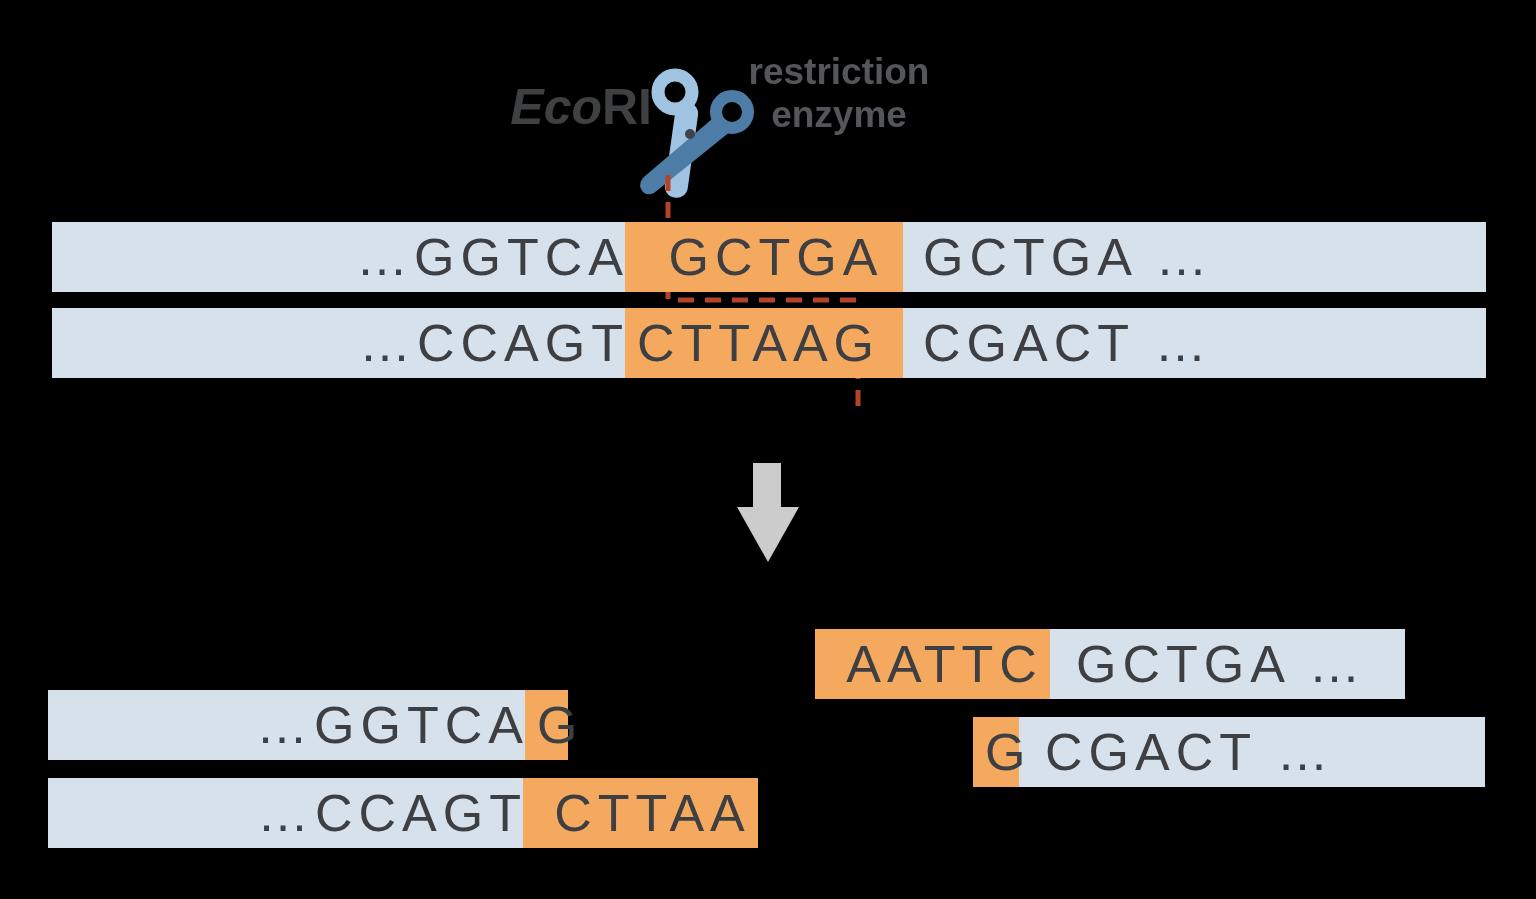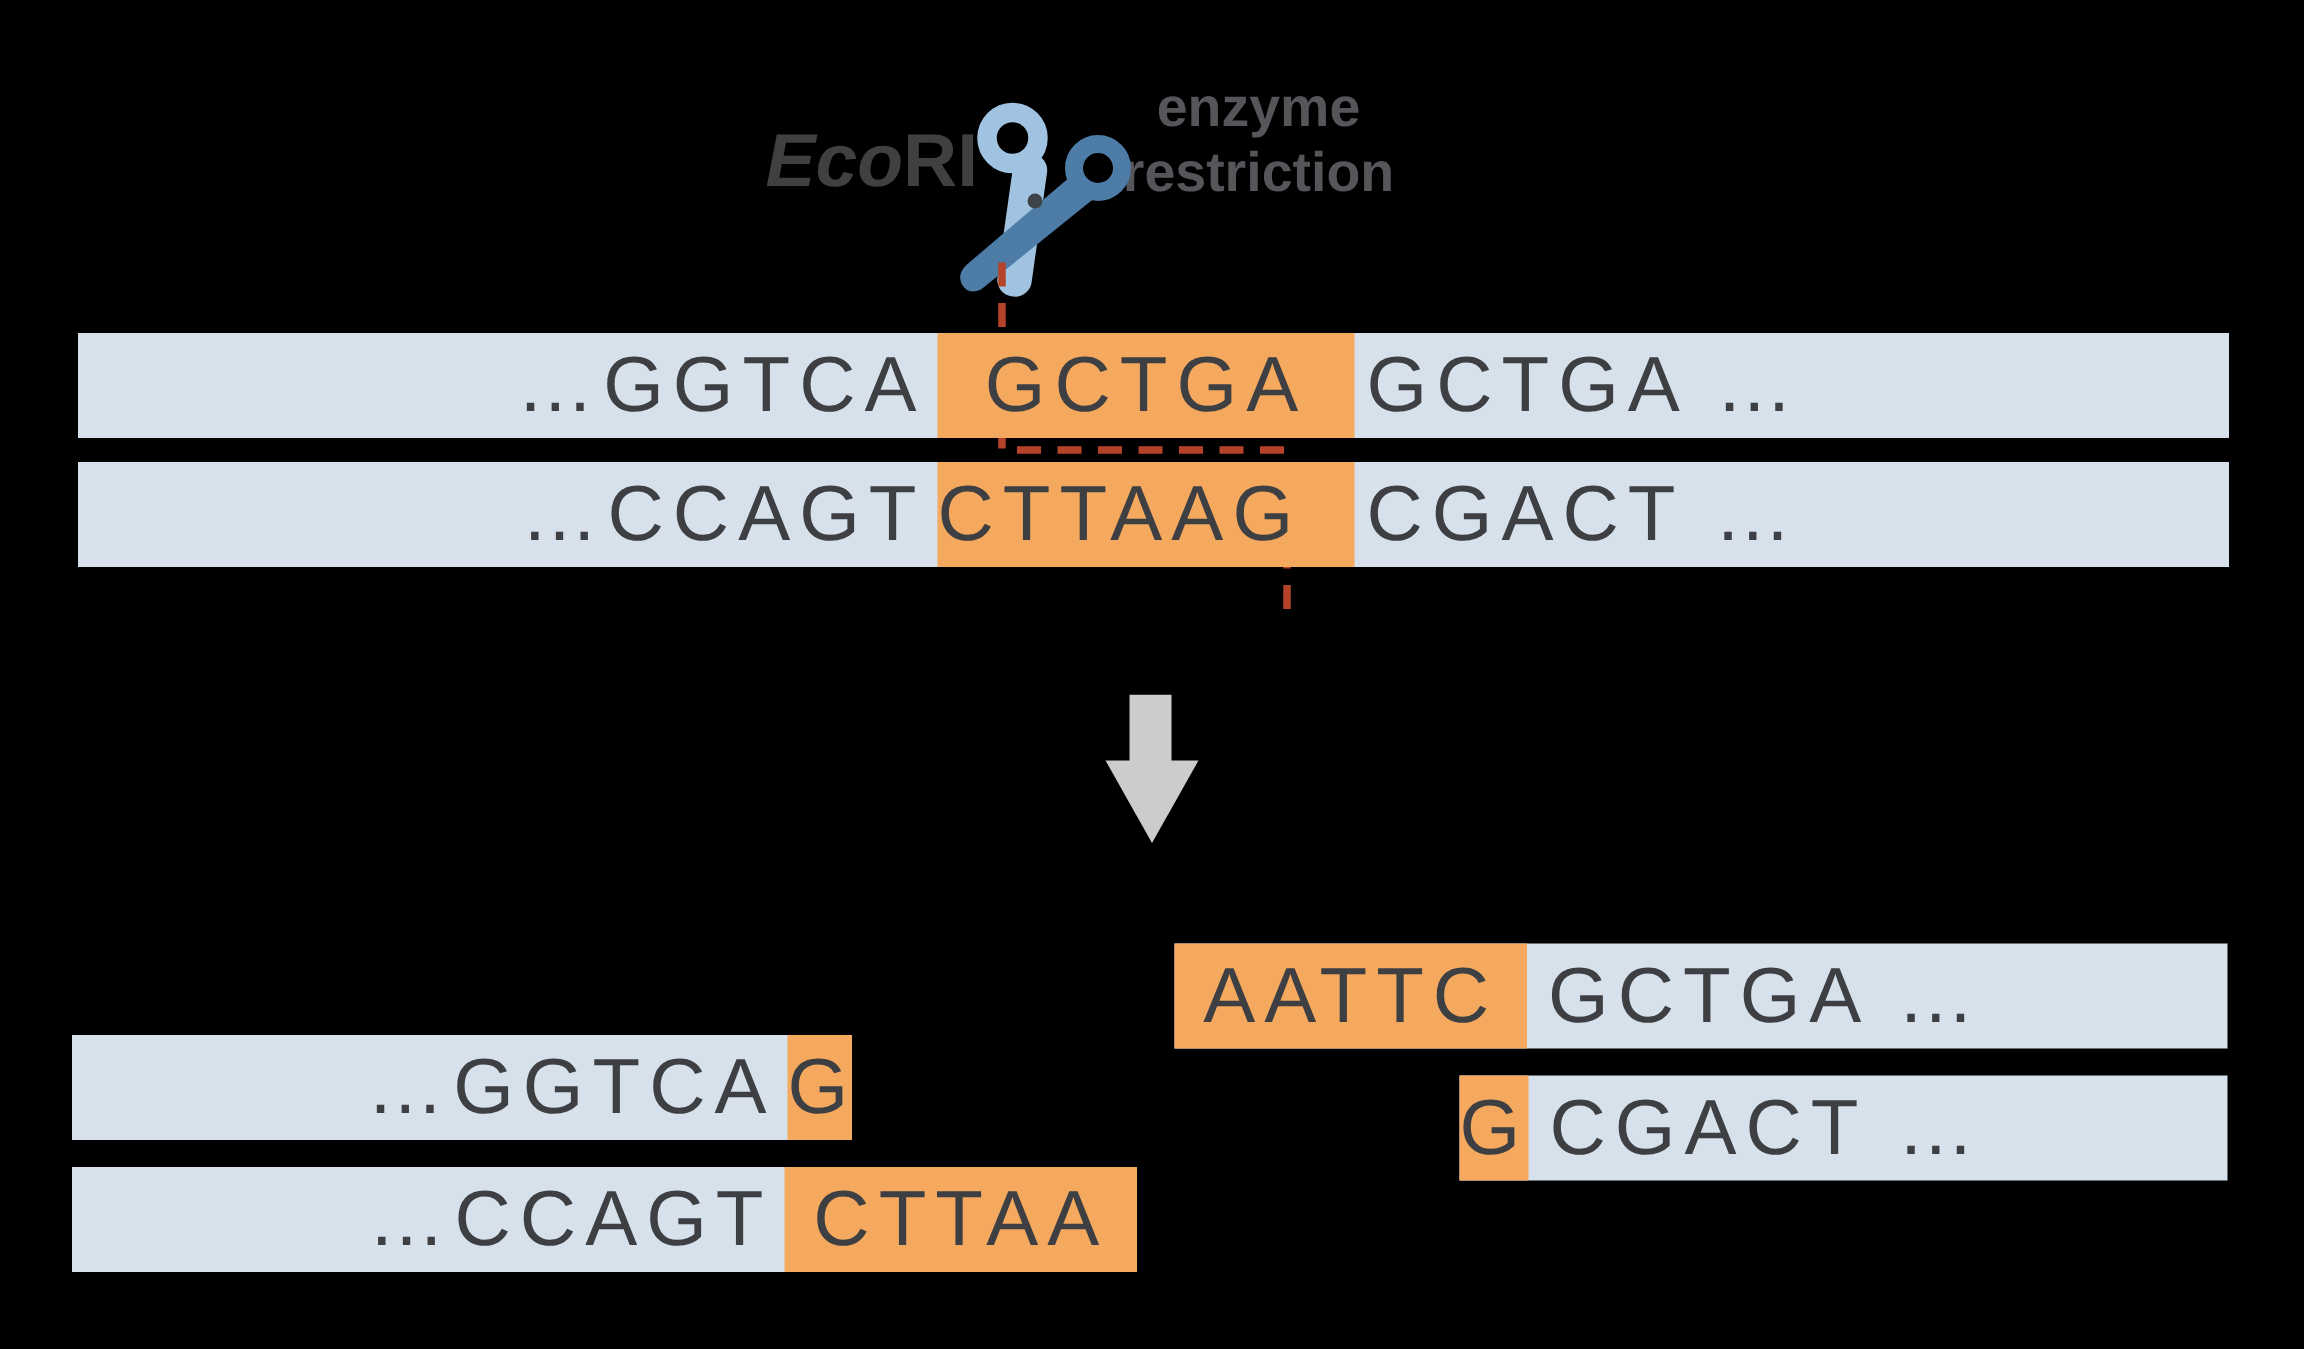--- a/index.html
+++ b/index.html
@@ -36,8 +36,8 @@
   <div class="enzyme-name"><span class="it">Eco</span><span>RI</span></div>
 
   <div class="enzyme-type">
+    <div>restriction</div>
     <div>enzyme</div>
-    <div>restriction</div>
   </div>
 
   <svg class="abs" style="left:612px;top:50px" width="155" height="150" viewBox="0 0 155 150" aria-hidden="true">

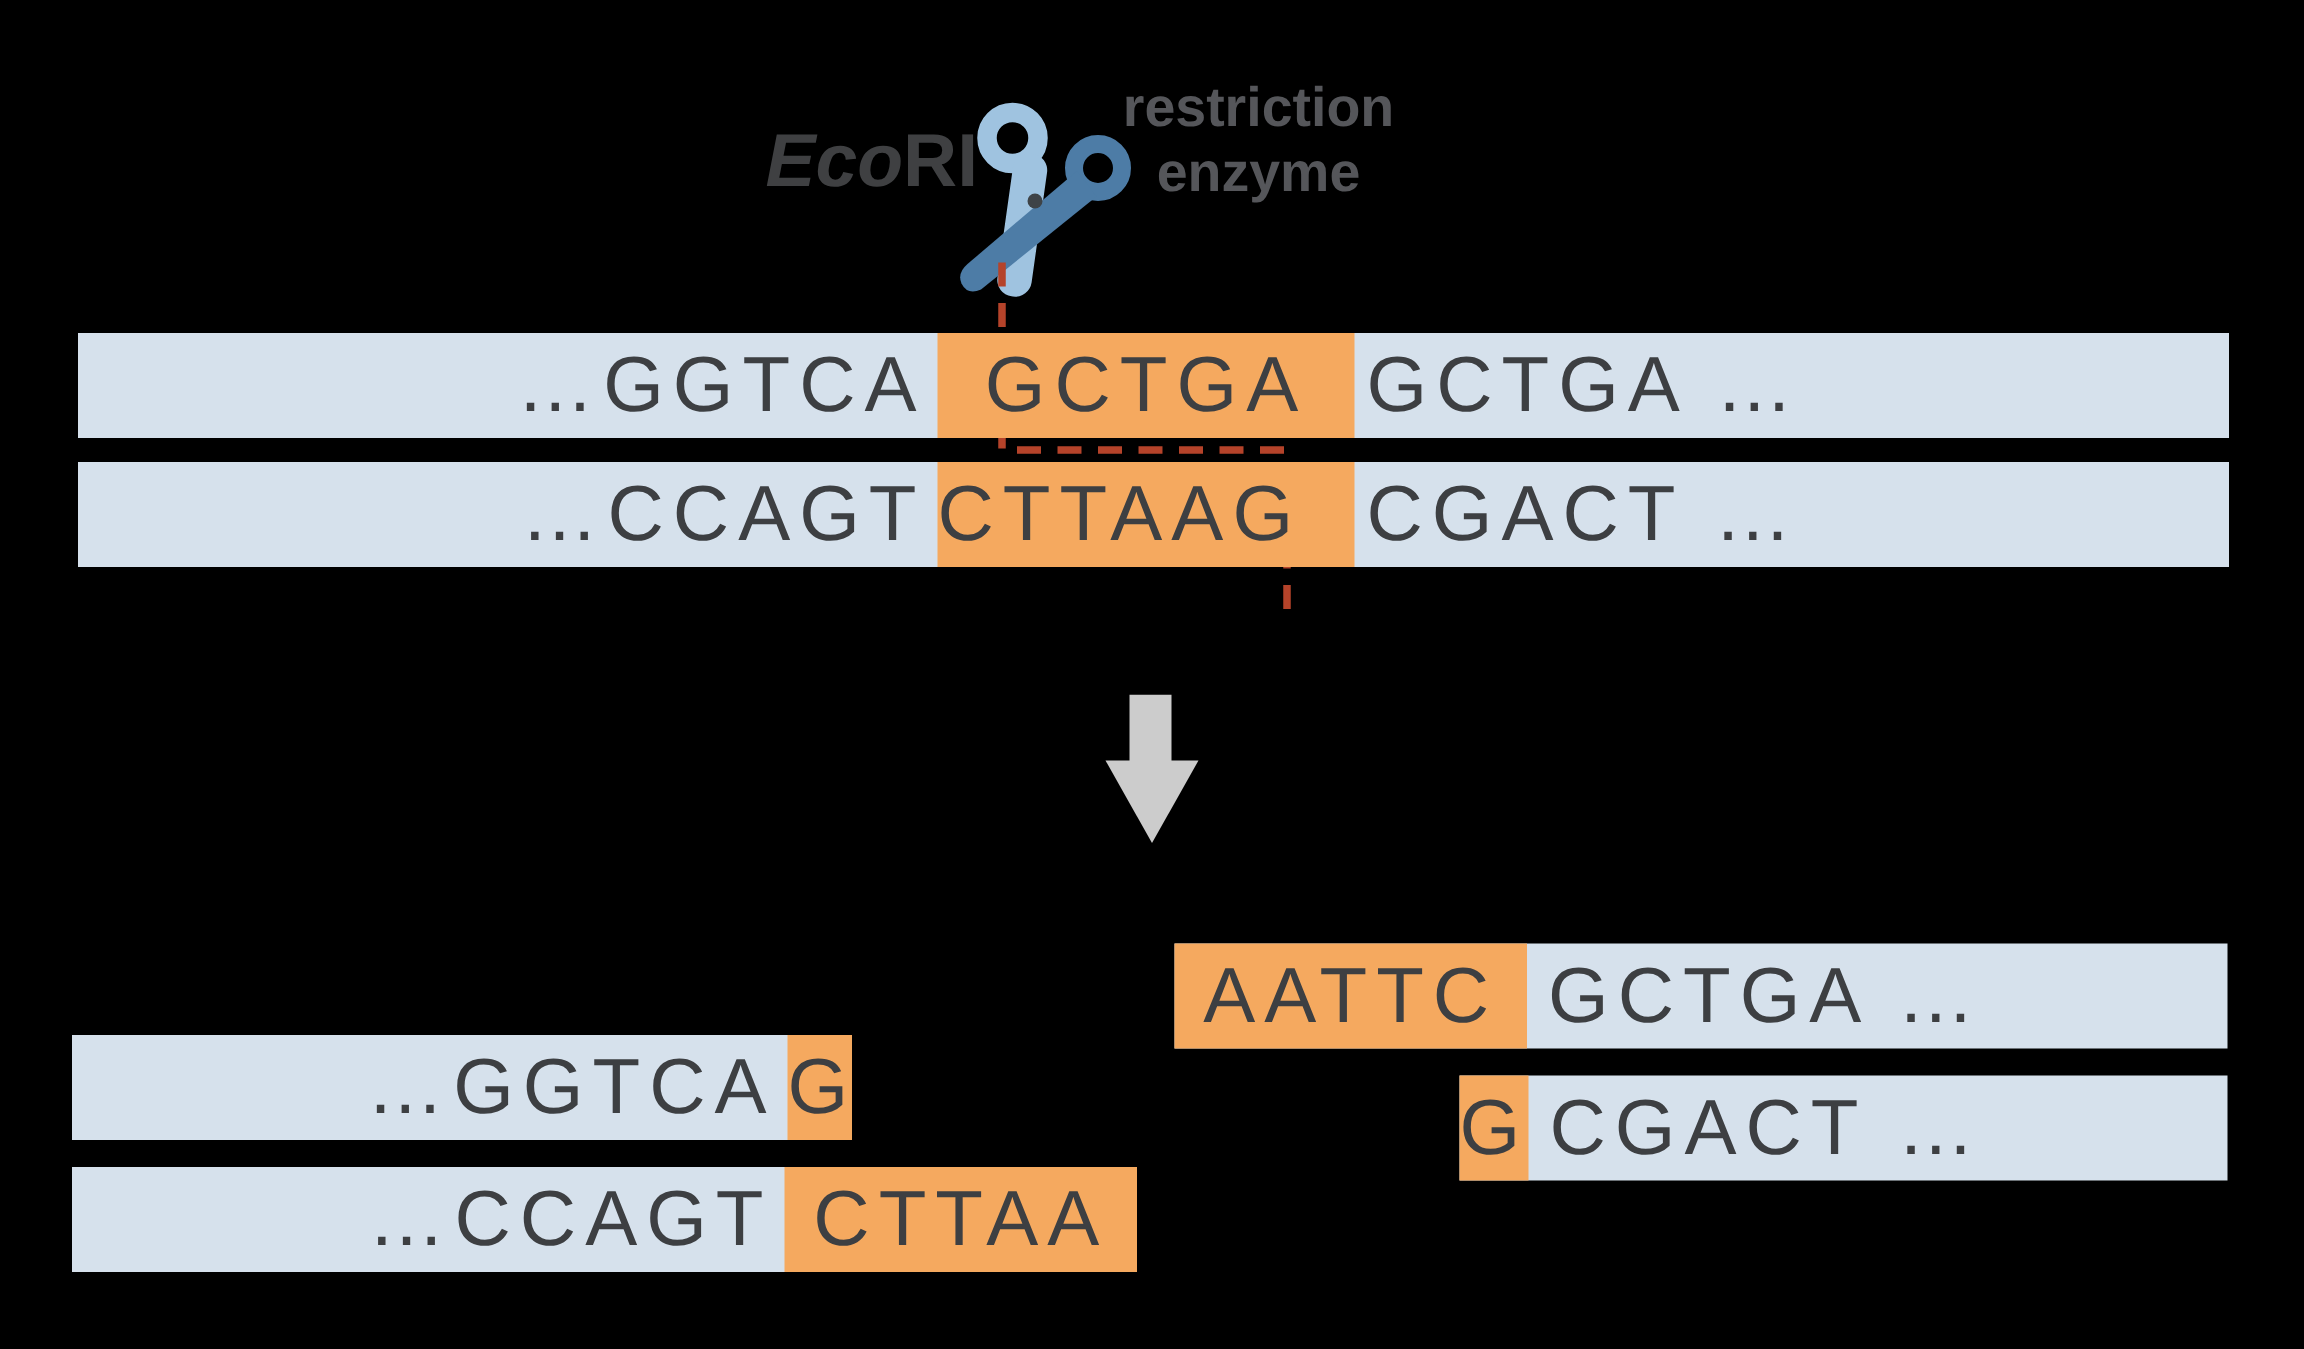--- a/index.html
+++ b/index.html
@@ -12,7 +12,7 @@
   .site{position:absolute;top:0;height:100%;background:#f5a95f;}
   .seq{
     position:absolute;top:0;height:70px;line-height:70px;
-    font-size:52px;letter-spacing:6px;color:#3d3f42;white-space:nowrap;
+    font-size:52px;letter-spacing:6px;color:#3d3f42;white-space:nowrap;margin-left:12px;
   }
   .seq.right-align{text-align:right;left:0;}
   .seq.center{text-align:center;}

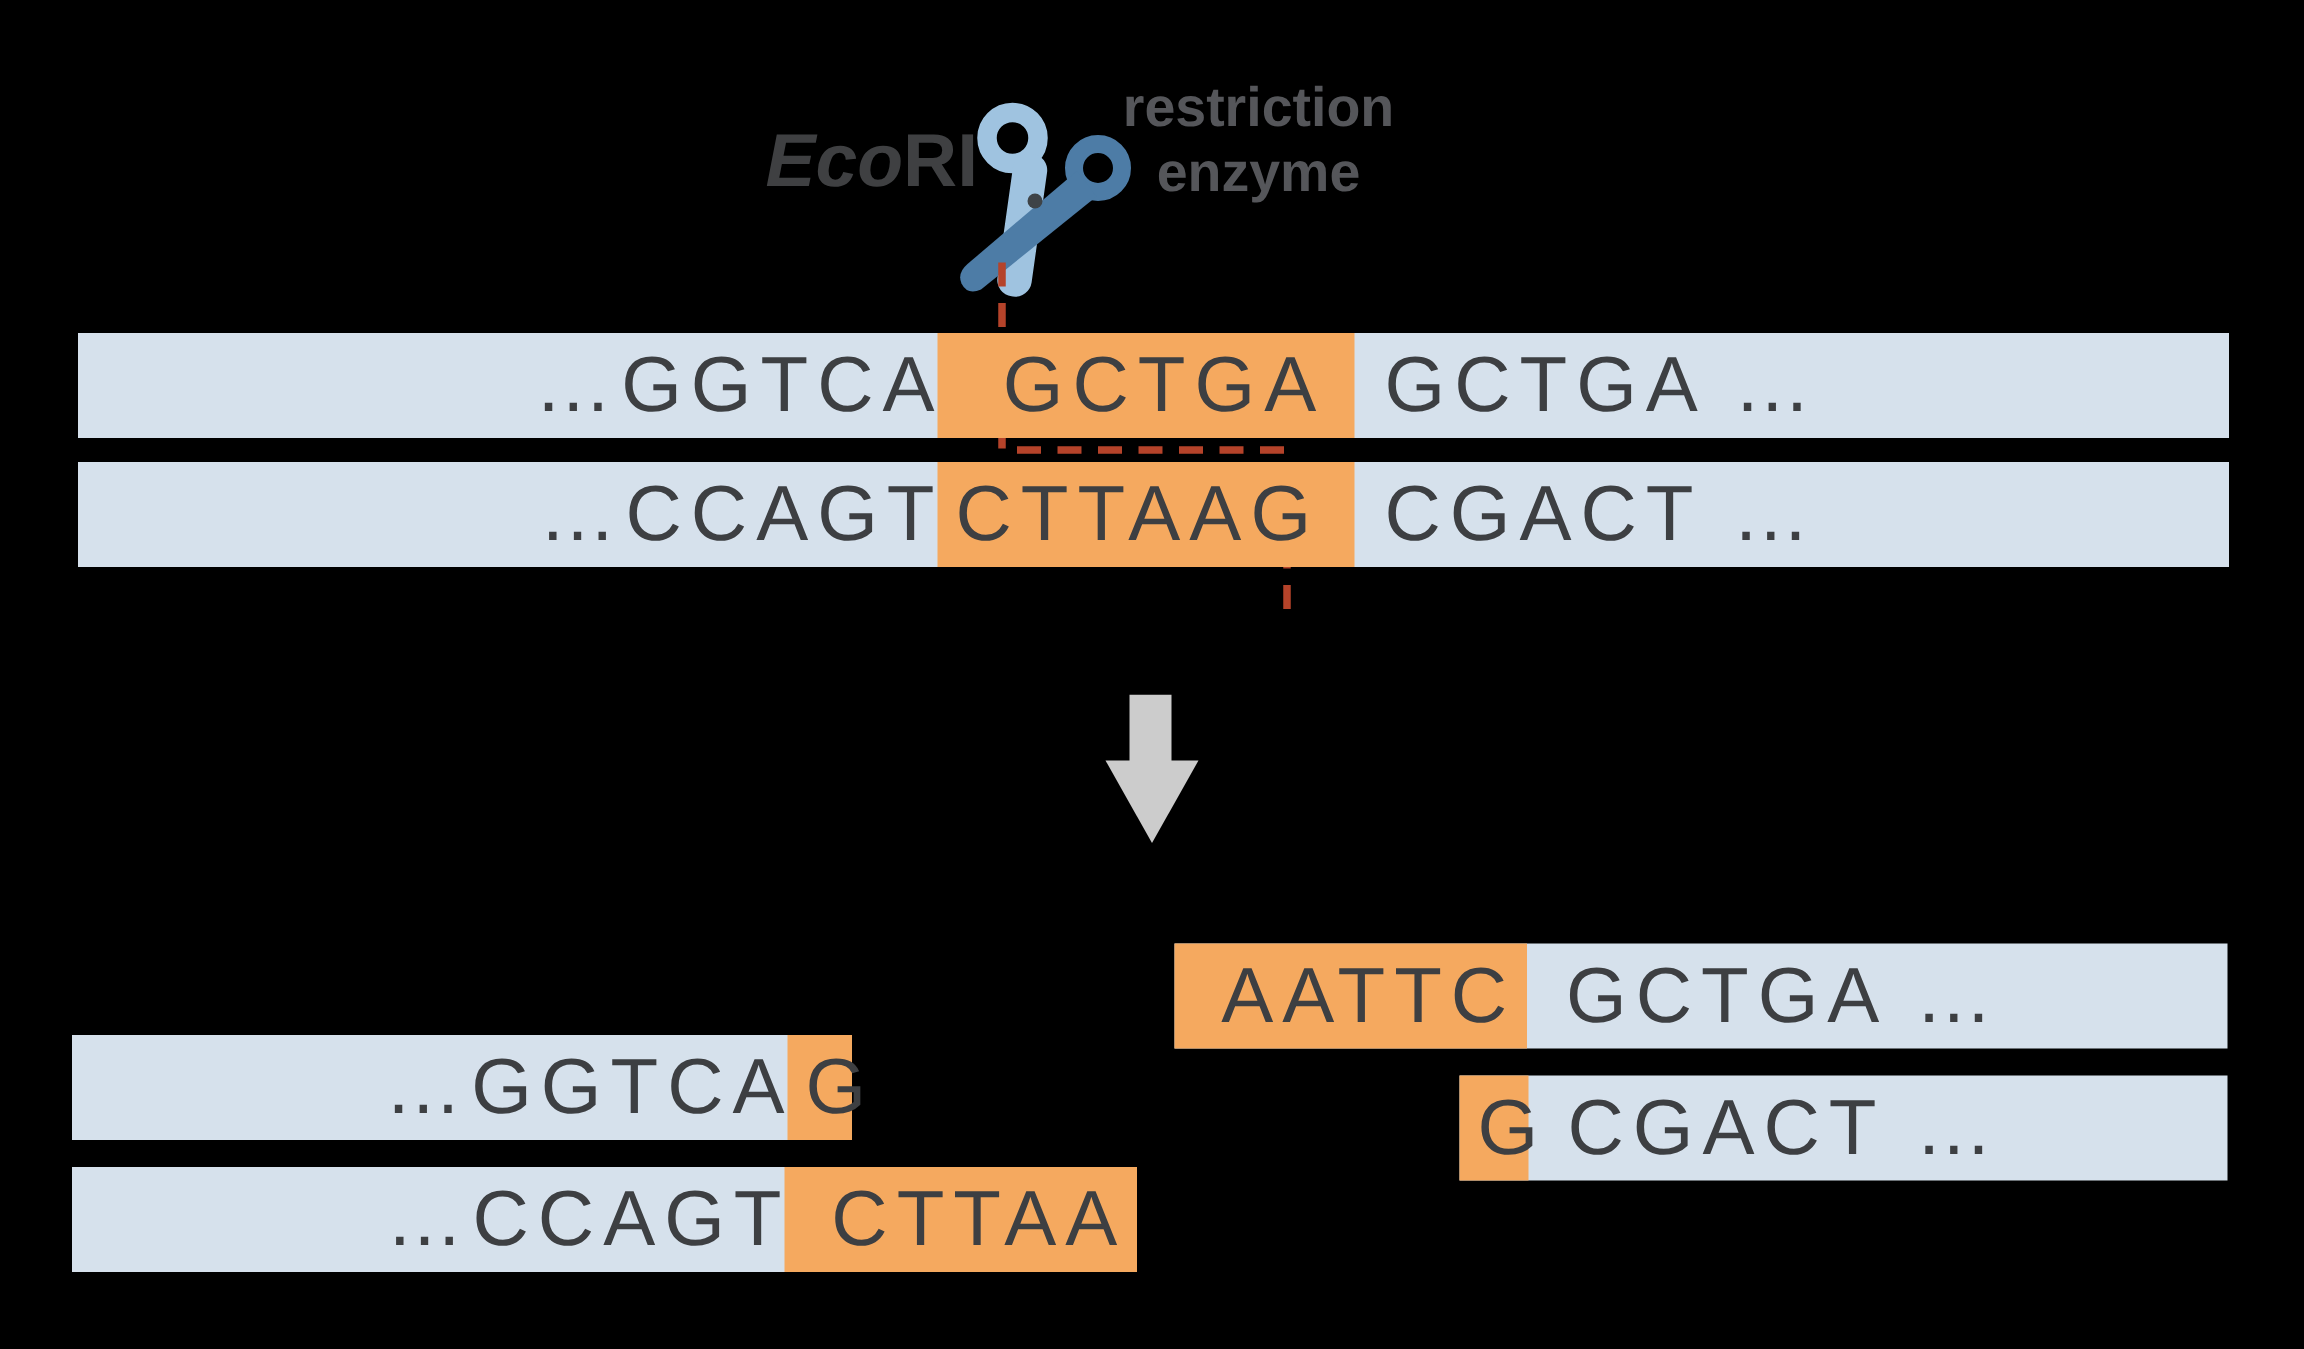--- a/index.html
+++ b/index.html
@@ -86,7 +86,7 @@
     <span class="seq center" style="left:475px;width:235px">CTTAA</span>
   </div>
 
-  <div class="bar" style="left:783px;top:629px;width:702px;height:70px">
+  <div class="bar" style="left:815px;top:629px;width:590px;height:70px">
     <div class="site" style="left:0;width:235px"></div>
     <span class="seq center" style="left:0;width:235px">AATTC</span>
     <span class="seq" style="left:249px">GCTGA …</span>

